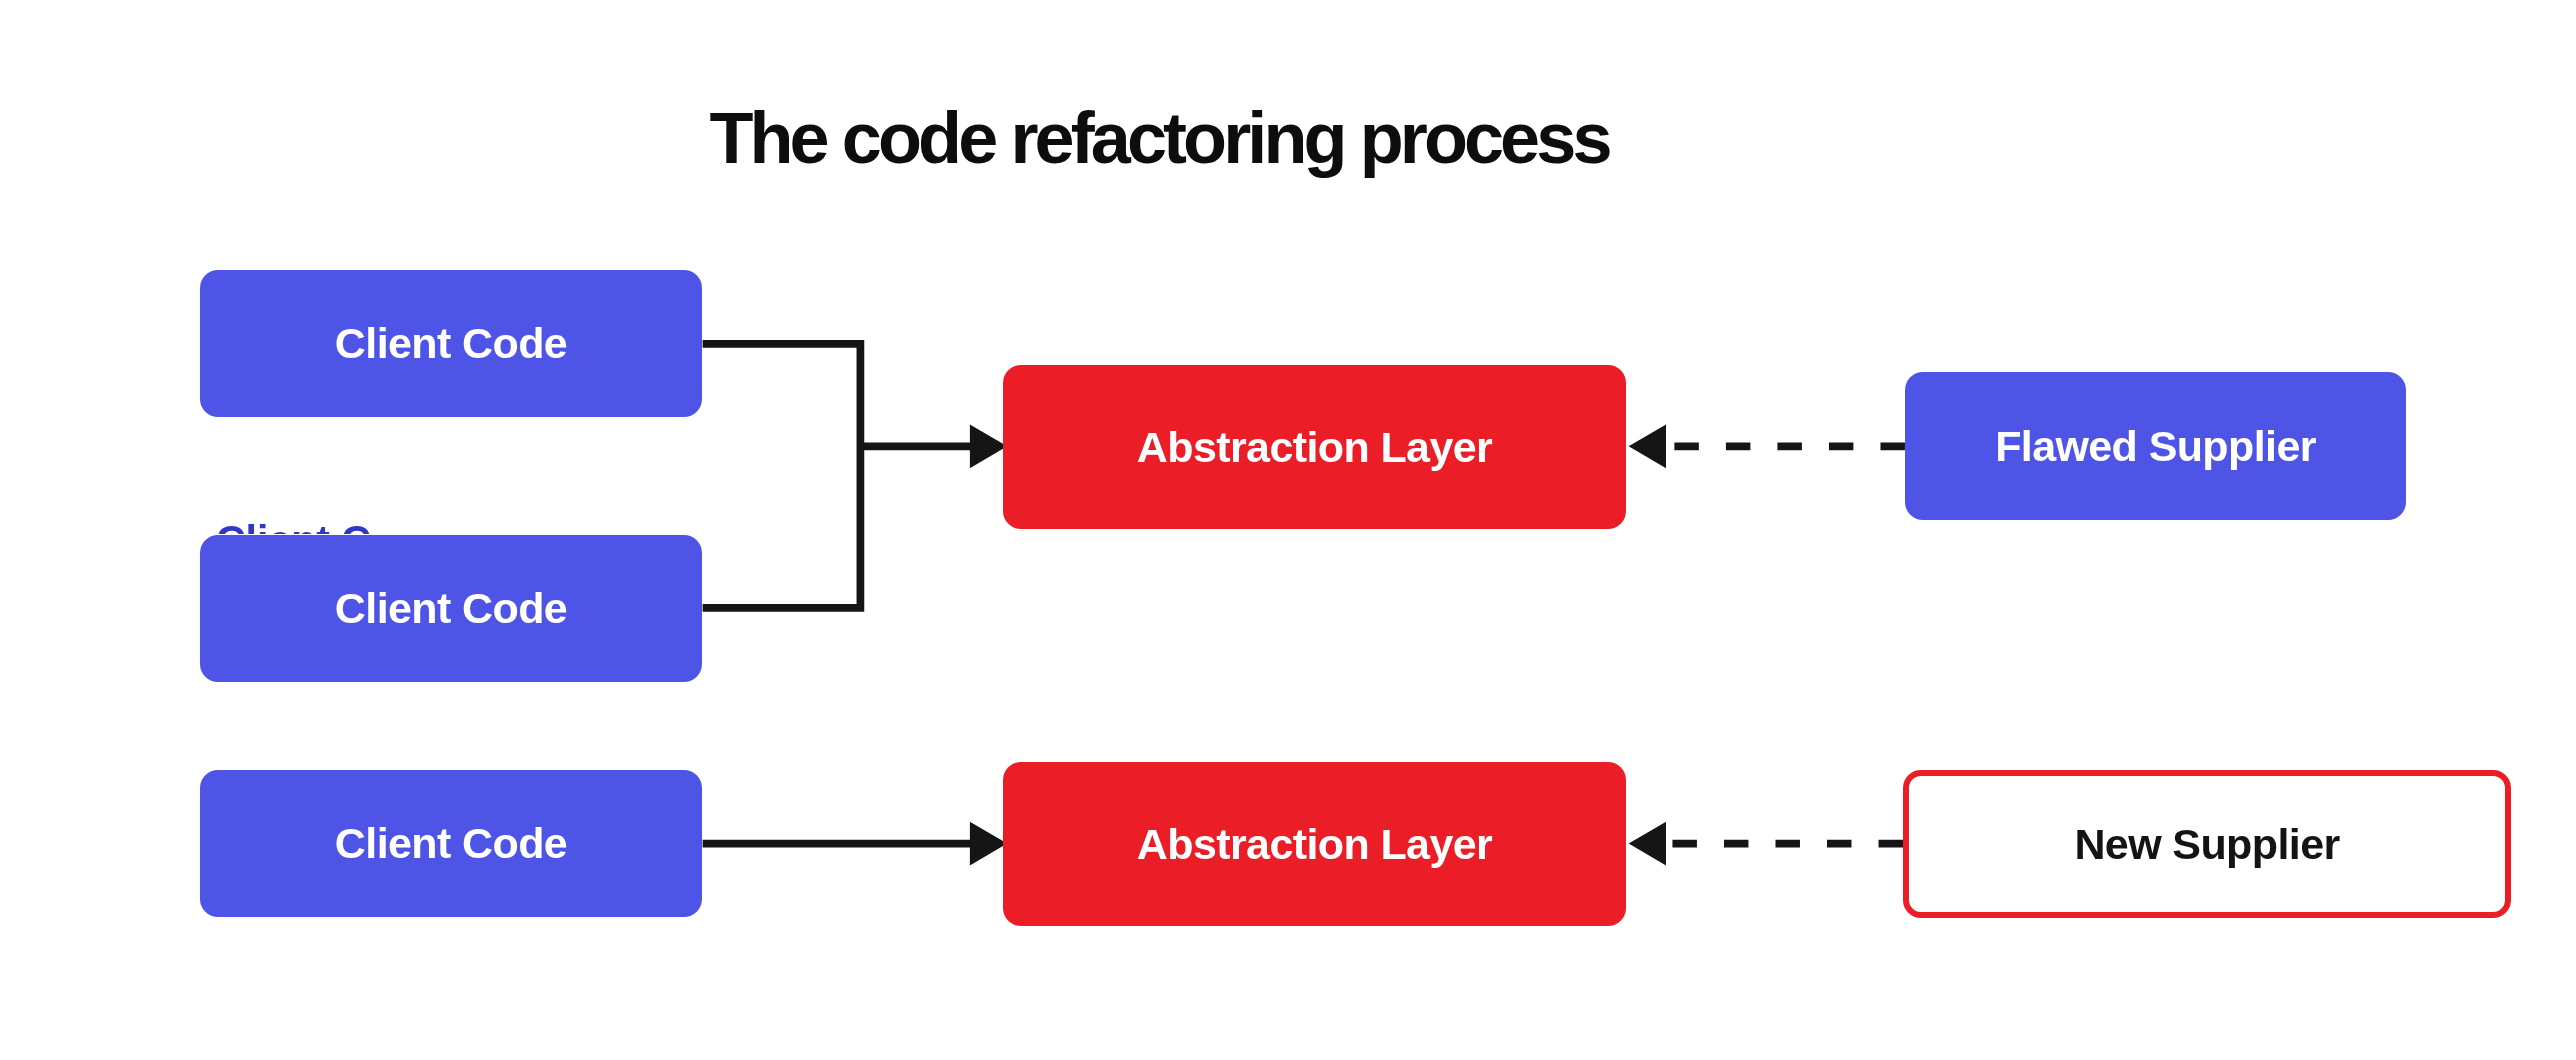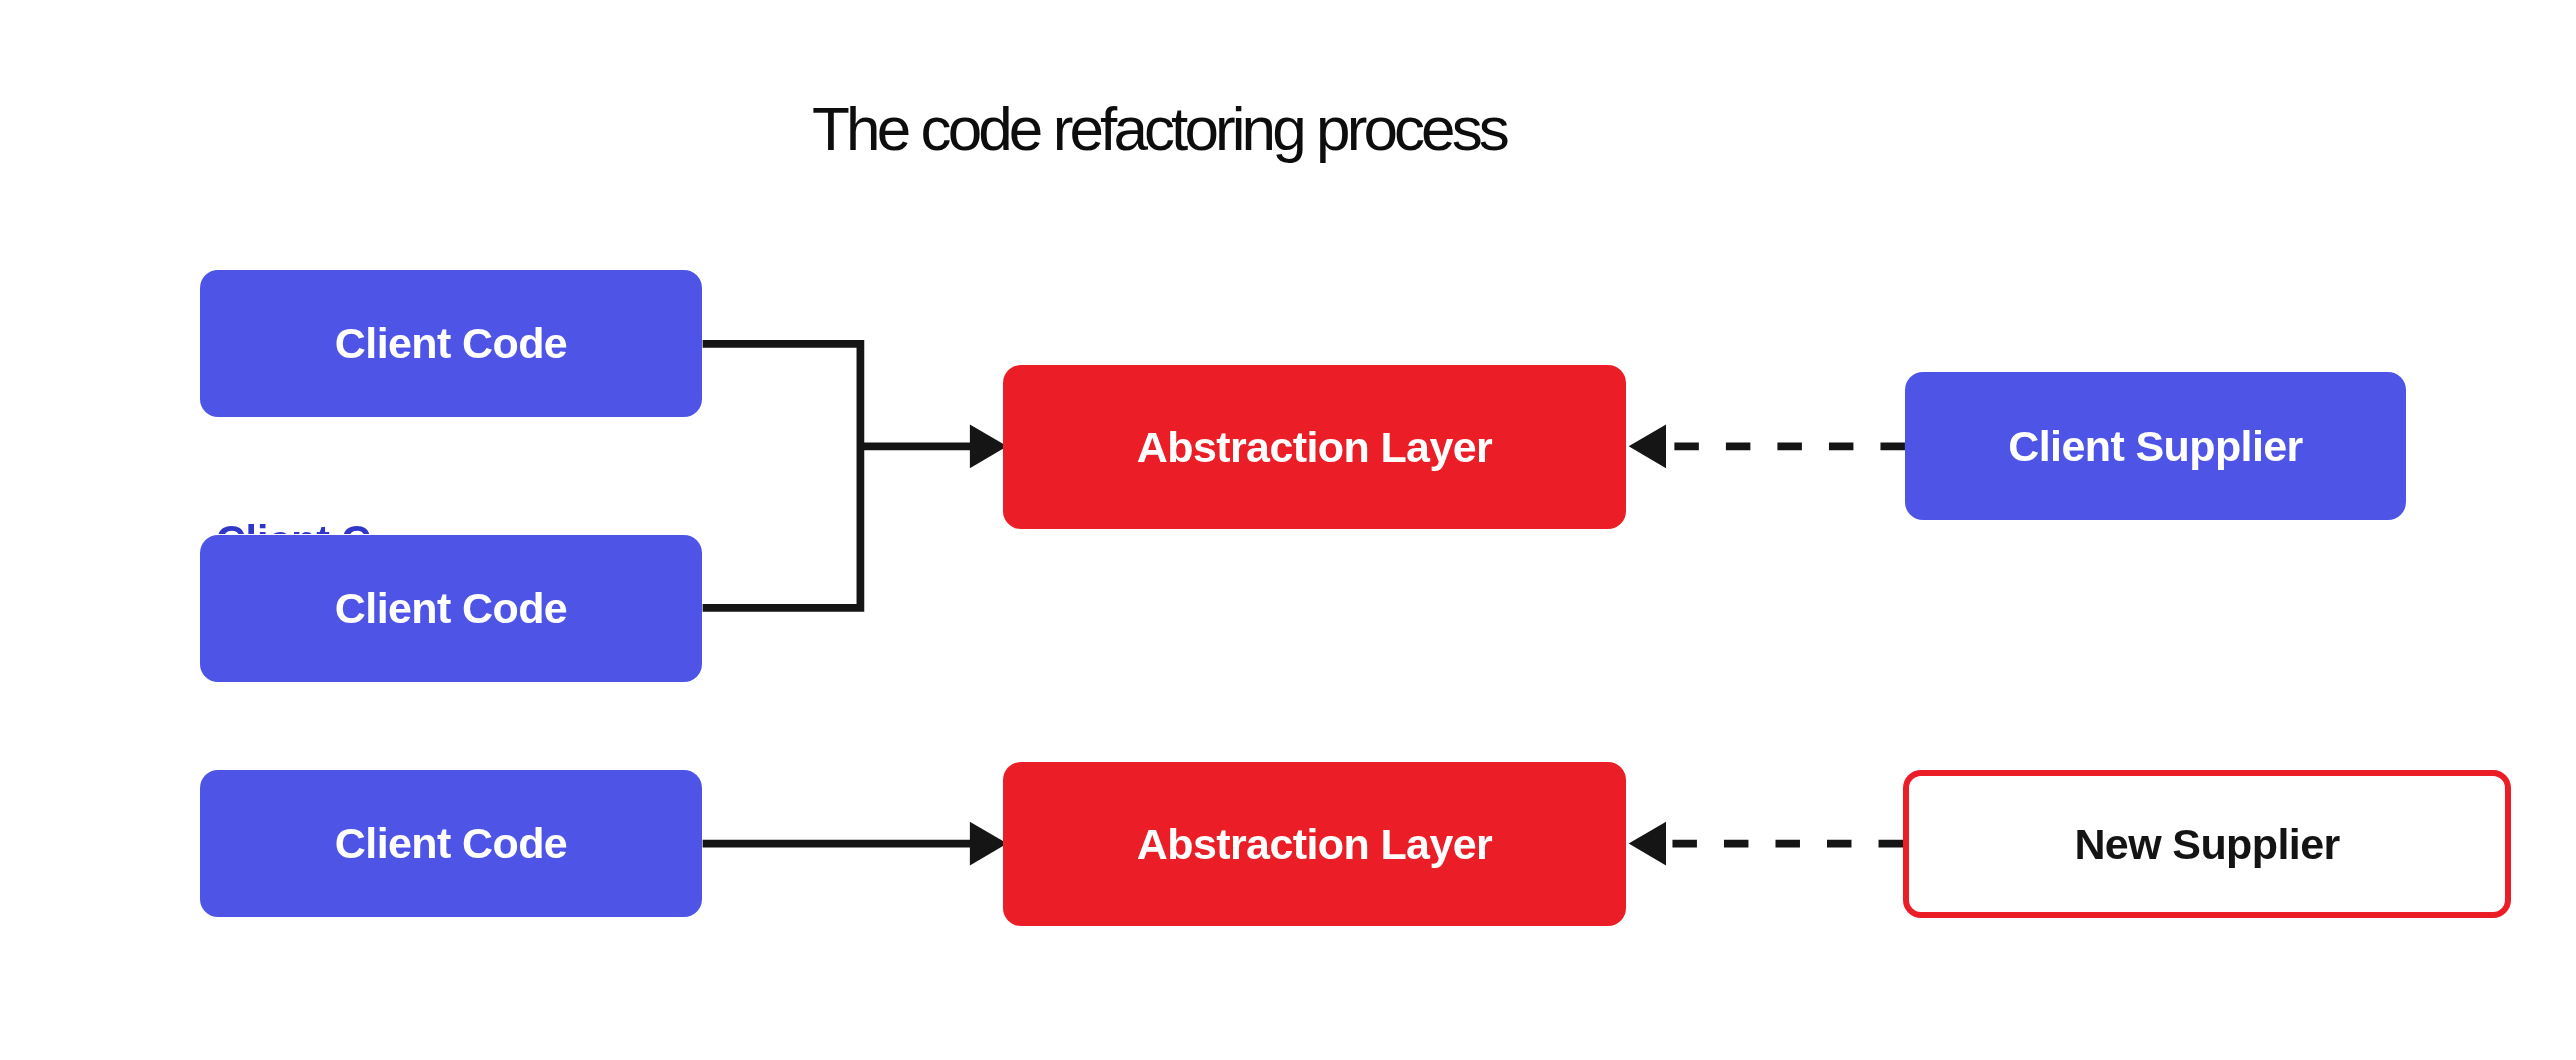--- a/index.html
+++ b/index.html
@@ -28,12 +28,12 @@
   .title{
     position:absolute;
     left:1159px;
-    top:80px;
+    top:90px;
     transform:translateX(-50%);
     white-space:nowrap;
-    font-size:62px;
+    font-size:72px;
     line-height:97px;
-    font-weight:400;
+    font-weight:700;
     letter-spacing:-3.9px;
     color:var(--title-color);
   }

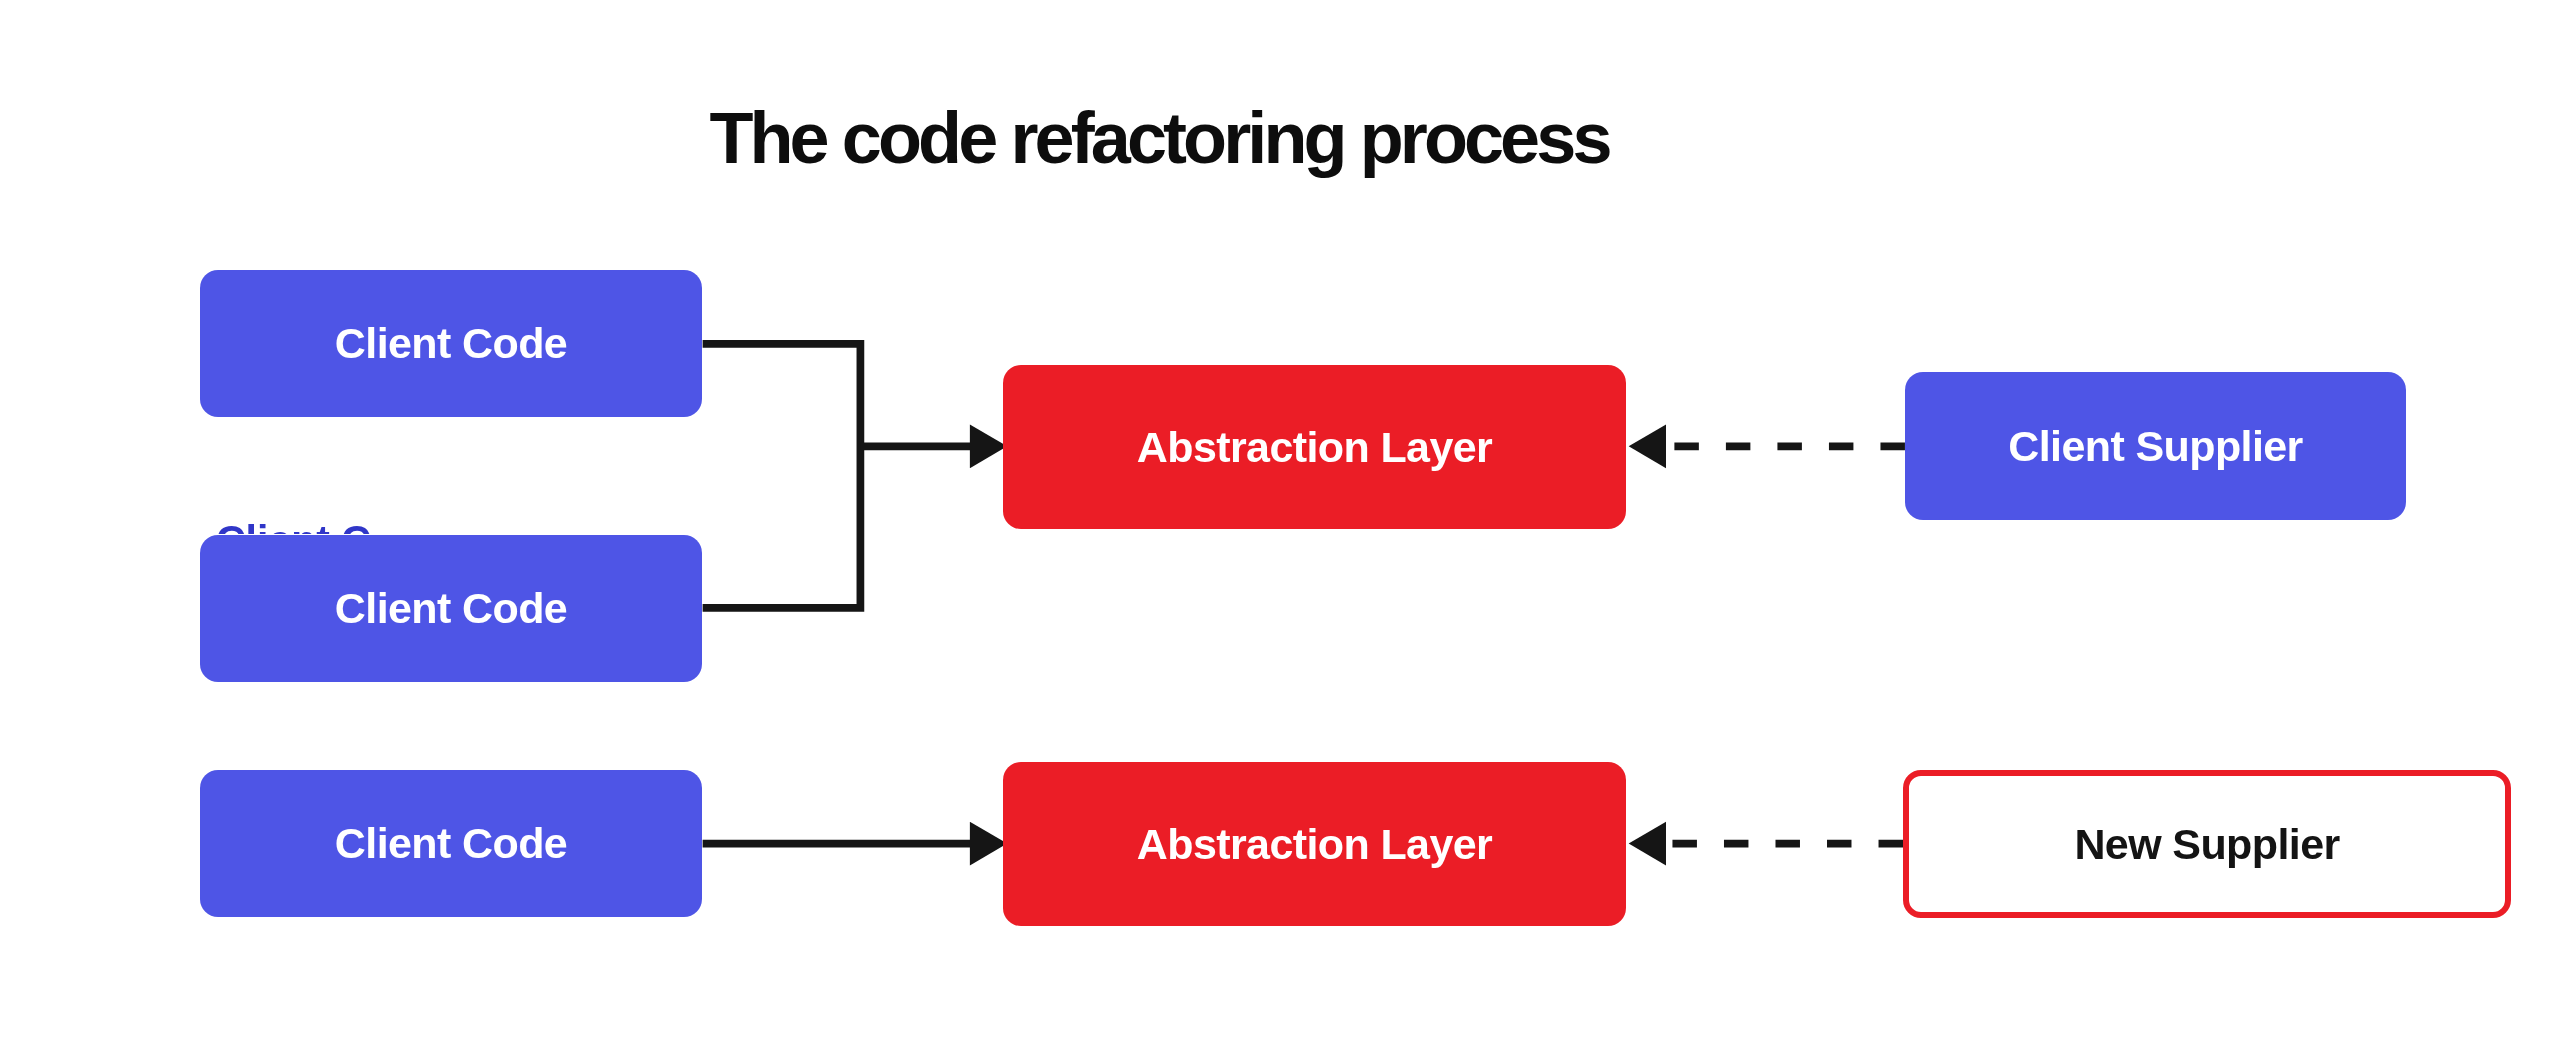--- a/index.html
+++ b/index.html
@@ -152,7 +152,7 @@
   </div>
 
   <div class="node blue flawed">
-    <span class="label">Client Supplier</span>
+    <span class="label">Flawed Supplier</span>
   </div>
 
   <div class="node blue client3">

